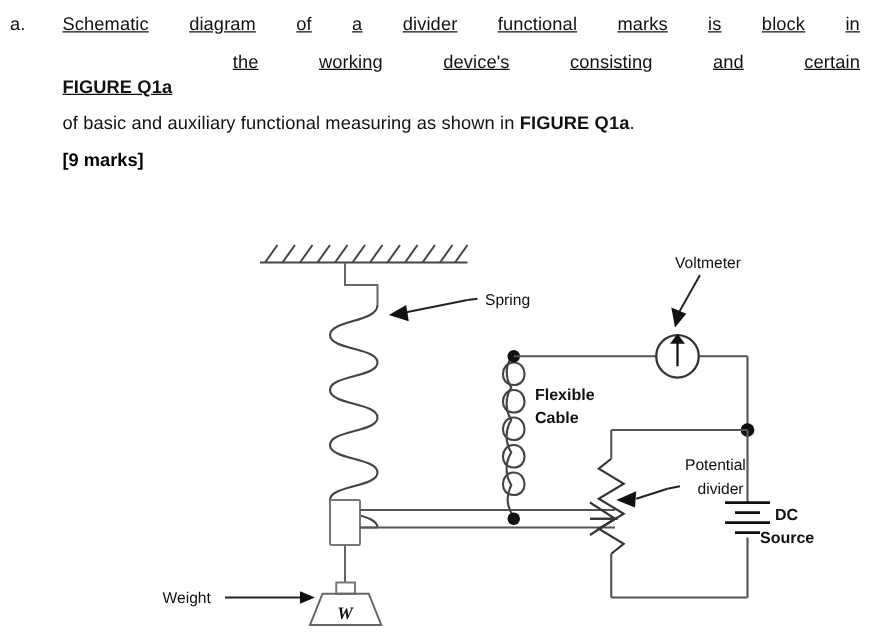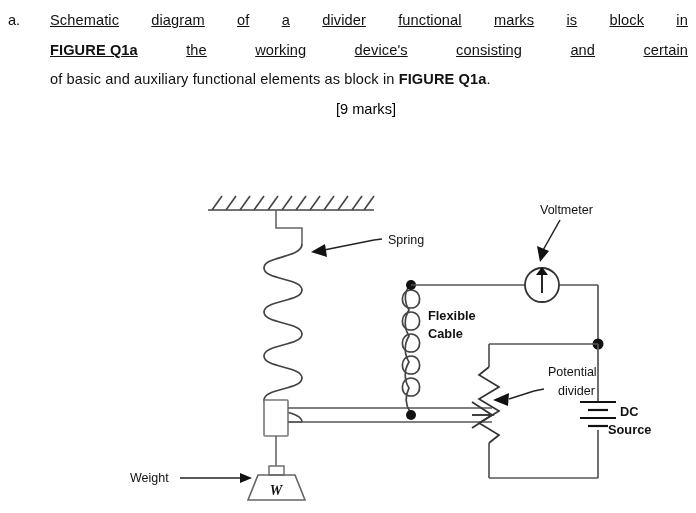--- a/index.html
+++ b/index.html
@@ -58,7 +58,7 @@
     justify-content: space-between;
   }
   .q-line.justify > span { white-space: pre; text-decoration: underline; }
-  .q-bold { font-weight: bold; }
+  .q-bold { font-weight: bold; margin-top: 20px; }
   .q-marks {
     text-align: center;
     font-size: 14.6px;

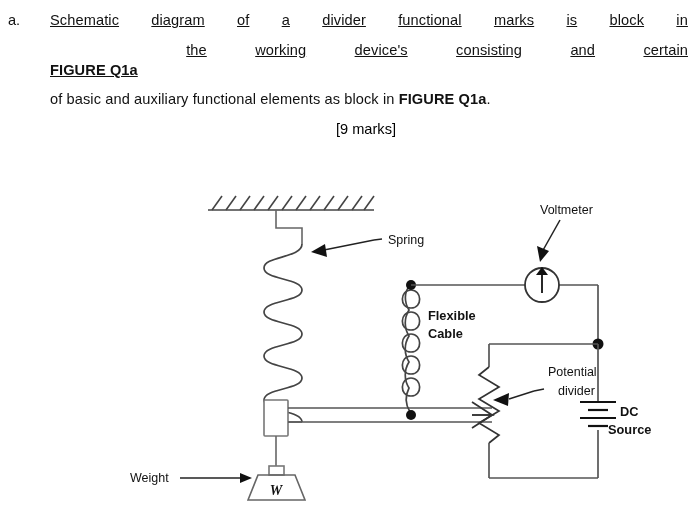--- a/index.html
+++ b/index.html
@@ -131,7 +131,7 @@
         </div>
 
 
-        <div class="q-line"><span>of basic and auxiliary functional elements as block in </span><span class="q-bold">FIGURE Q1a</span><span>.</span></div>
+        <div class="q-line"><span>of basic and auxiliary functional measuring as shown in </span><span class="q-bold">FIGURE Q1a</span><span>.</span></div>
 
         <div class="q-marks">[9 marks]</div>
       </div>

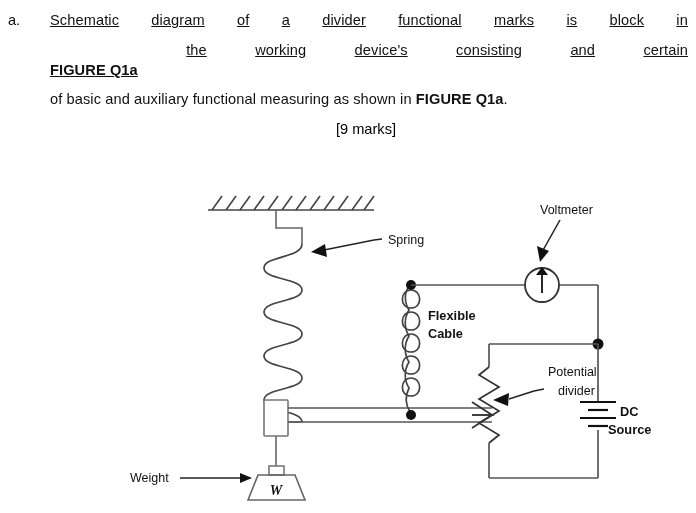--- a/index.html
+++ b/index.html
@@ -60,10 +60,11 @@
   .q-line.justify > span { white-space: pre; text-decoration: underline; }
   .q-bold { font-weight: bold; margin-top: 20px; }
   .q-marks {
-    text-align: center;
+    text-align: left;
     font-size: 14.6px;
     line-height: 29.5px;
     padding-right: 6px;
+    font-weight: bold;
   }
 
   

